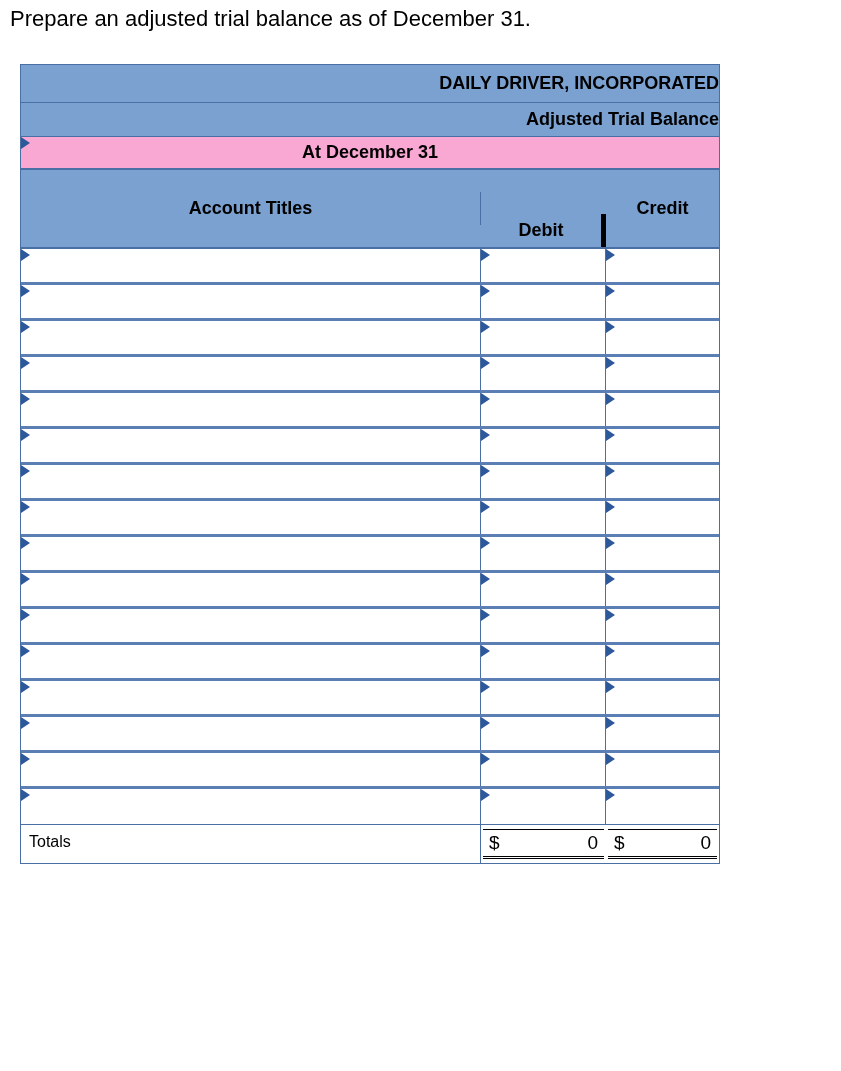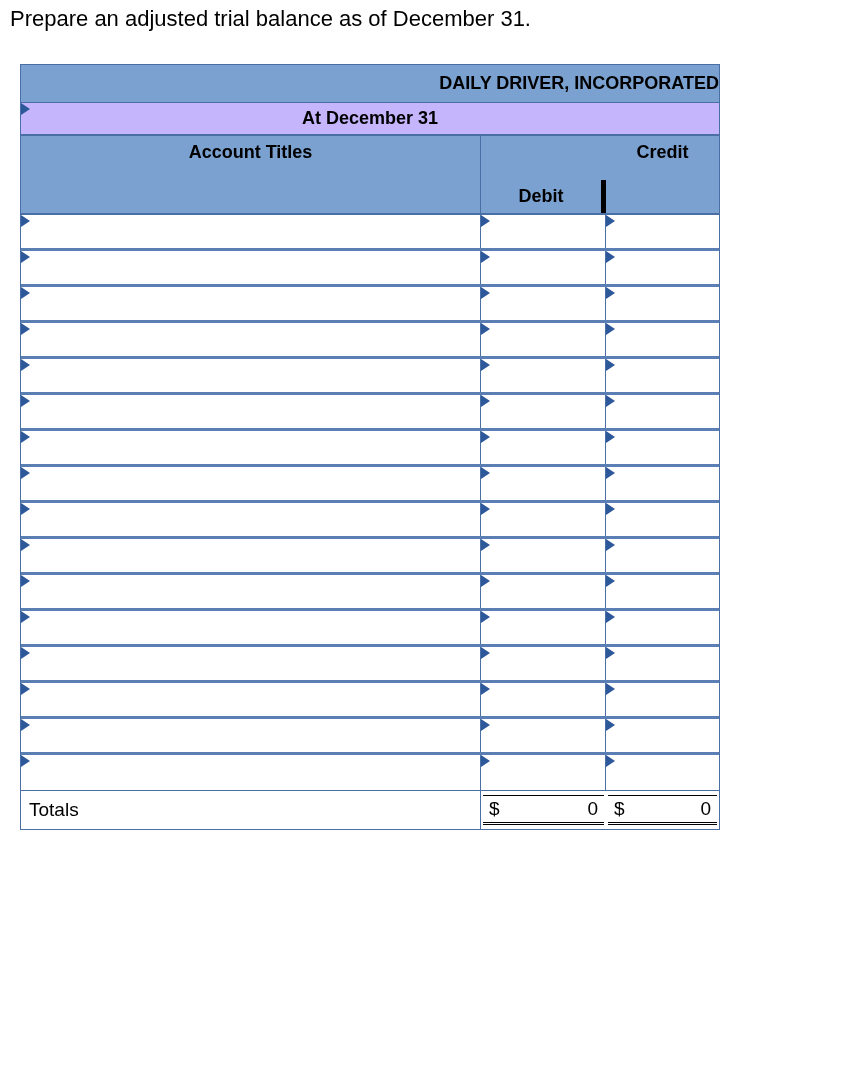--- a/index.html
+++ b/index.html
@@ -108,6 +108,7 @@
 <div class="sheet">
 
   <div class="hdr hdr1">DAILY DRIVER, INCORPORATED</div>
+  <div class="hdr hdr2">Adjusted Trial Balance</div>
   <div class="hdr3">
     <span class="marker"></span>
     <span>At December 31</span>

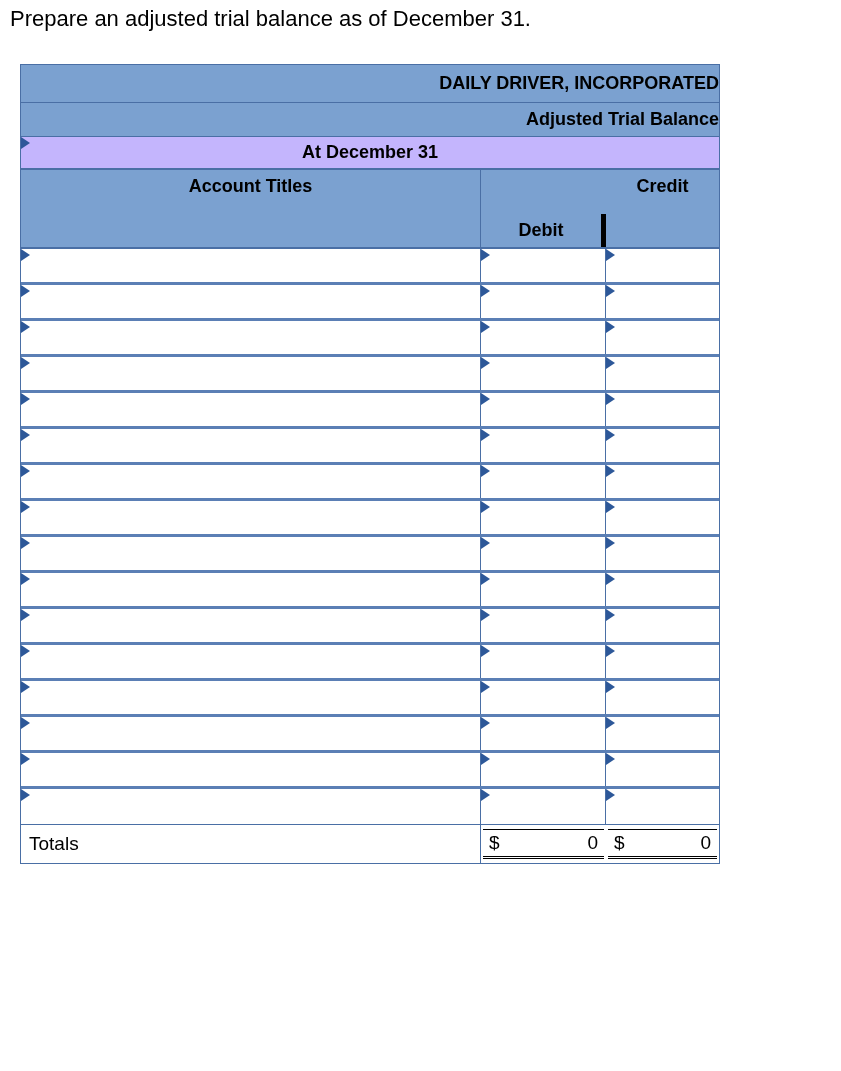--- a/index.html
+++ b/index.html
@@ -29,7 +29,7 @@
   .hdr1 { font-size: 18px; padding: 8px 0; }
   .hdr2 { font-size: 18px; padding: 6px 0; }
   .hdr3 {
-    background: #c4b5fd;
+    background: #f9a8d4;
     text-align: center;
     font-weight: bold;
     font-size: 18px;

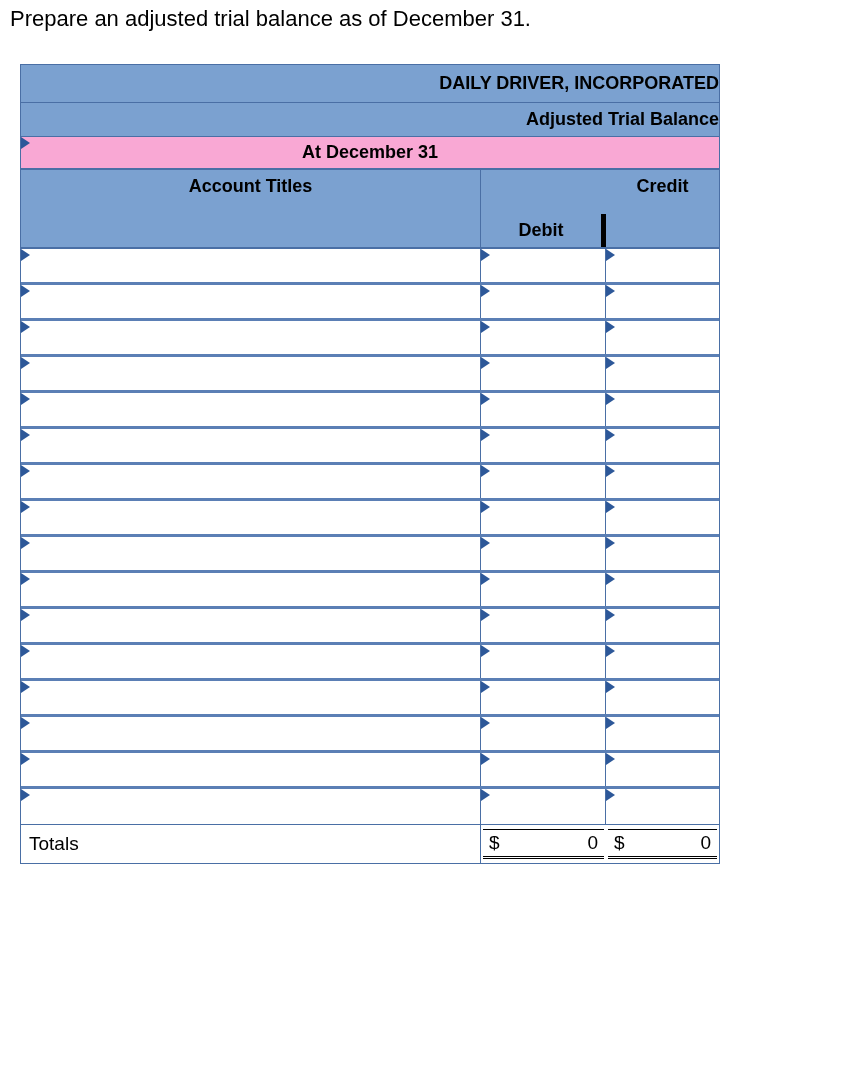--- a/index.html
+++ b/index.html
@@ -41,6 +41,7 @@
     display: flex;
     background: #7ba1d0;
     border-bottom: 2px solid #4a6fa5;
+    align-items: center;
   }
   .colhdr > div {
     font-weight: bold;

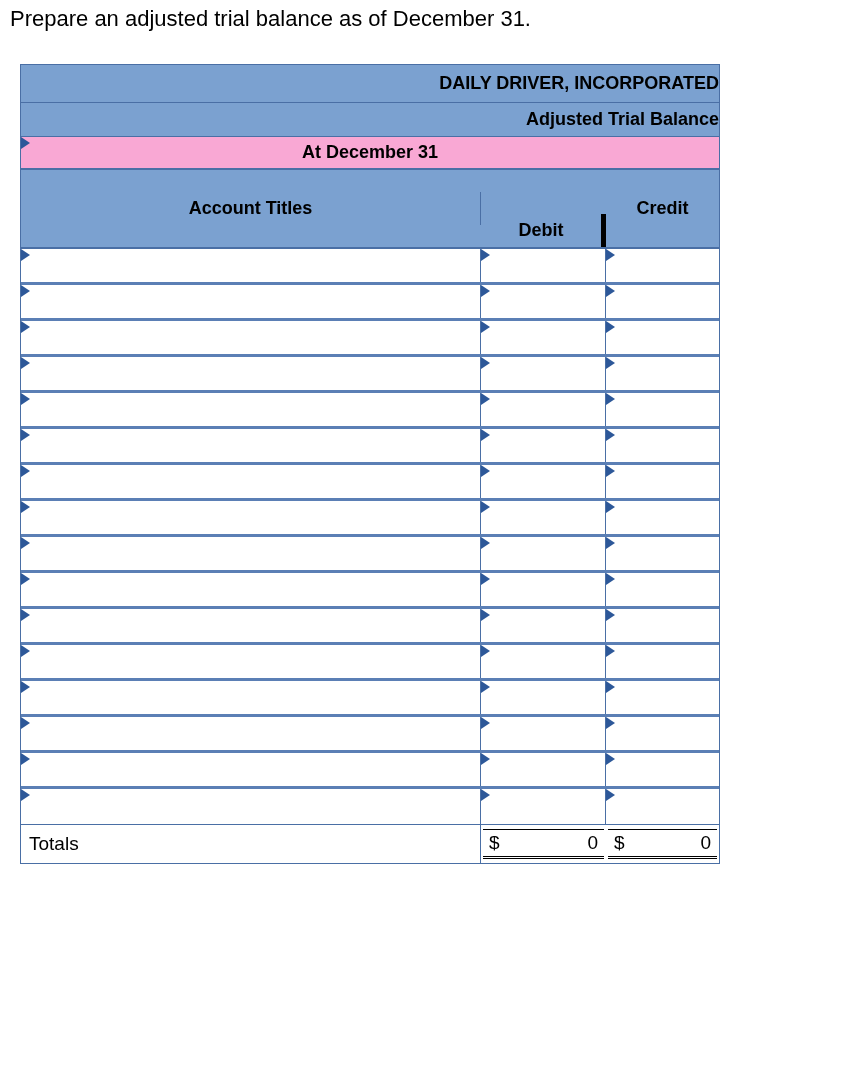--- a/index.html
+++ b/index.html
@@ -85,7 +85,7 @@
     flex: 0 0 460px;
     border-right: 1px solid #4a6fa5;
     padding: 8px 8px;
-    font-size: 19px;
+    font-size: 16px;
   }
   .totals .tdebit, .totals .tcredit {
     display: flex;

